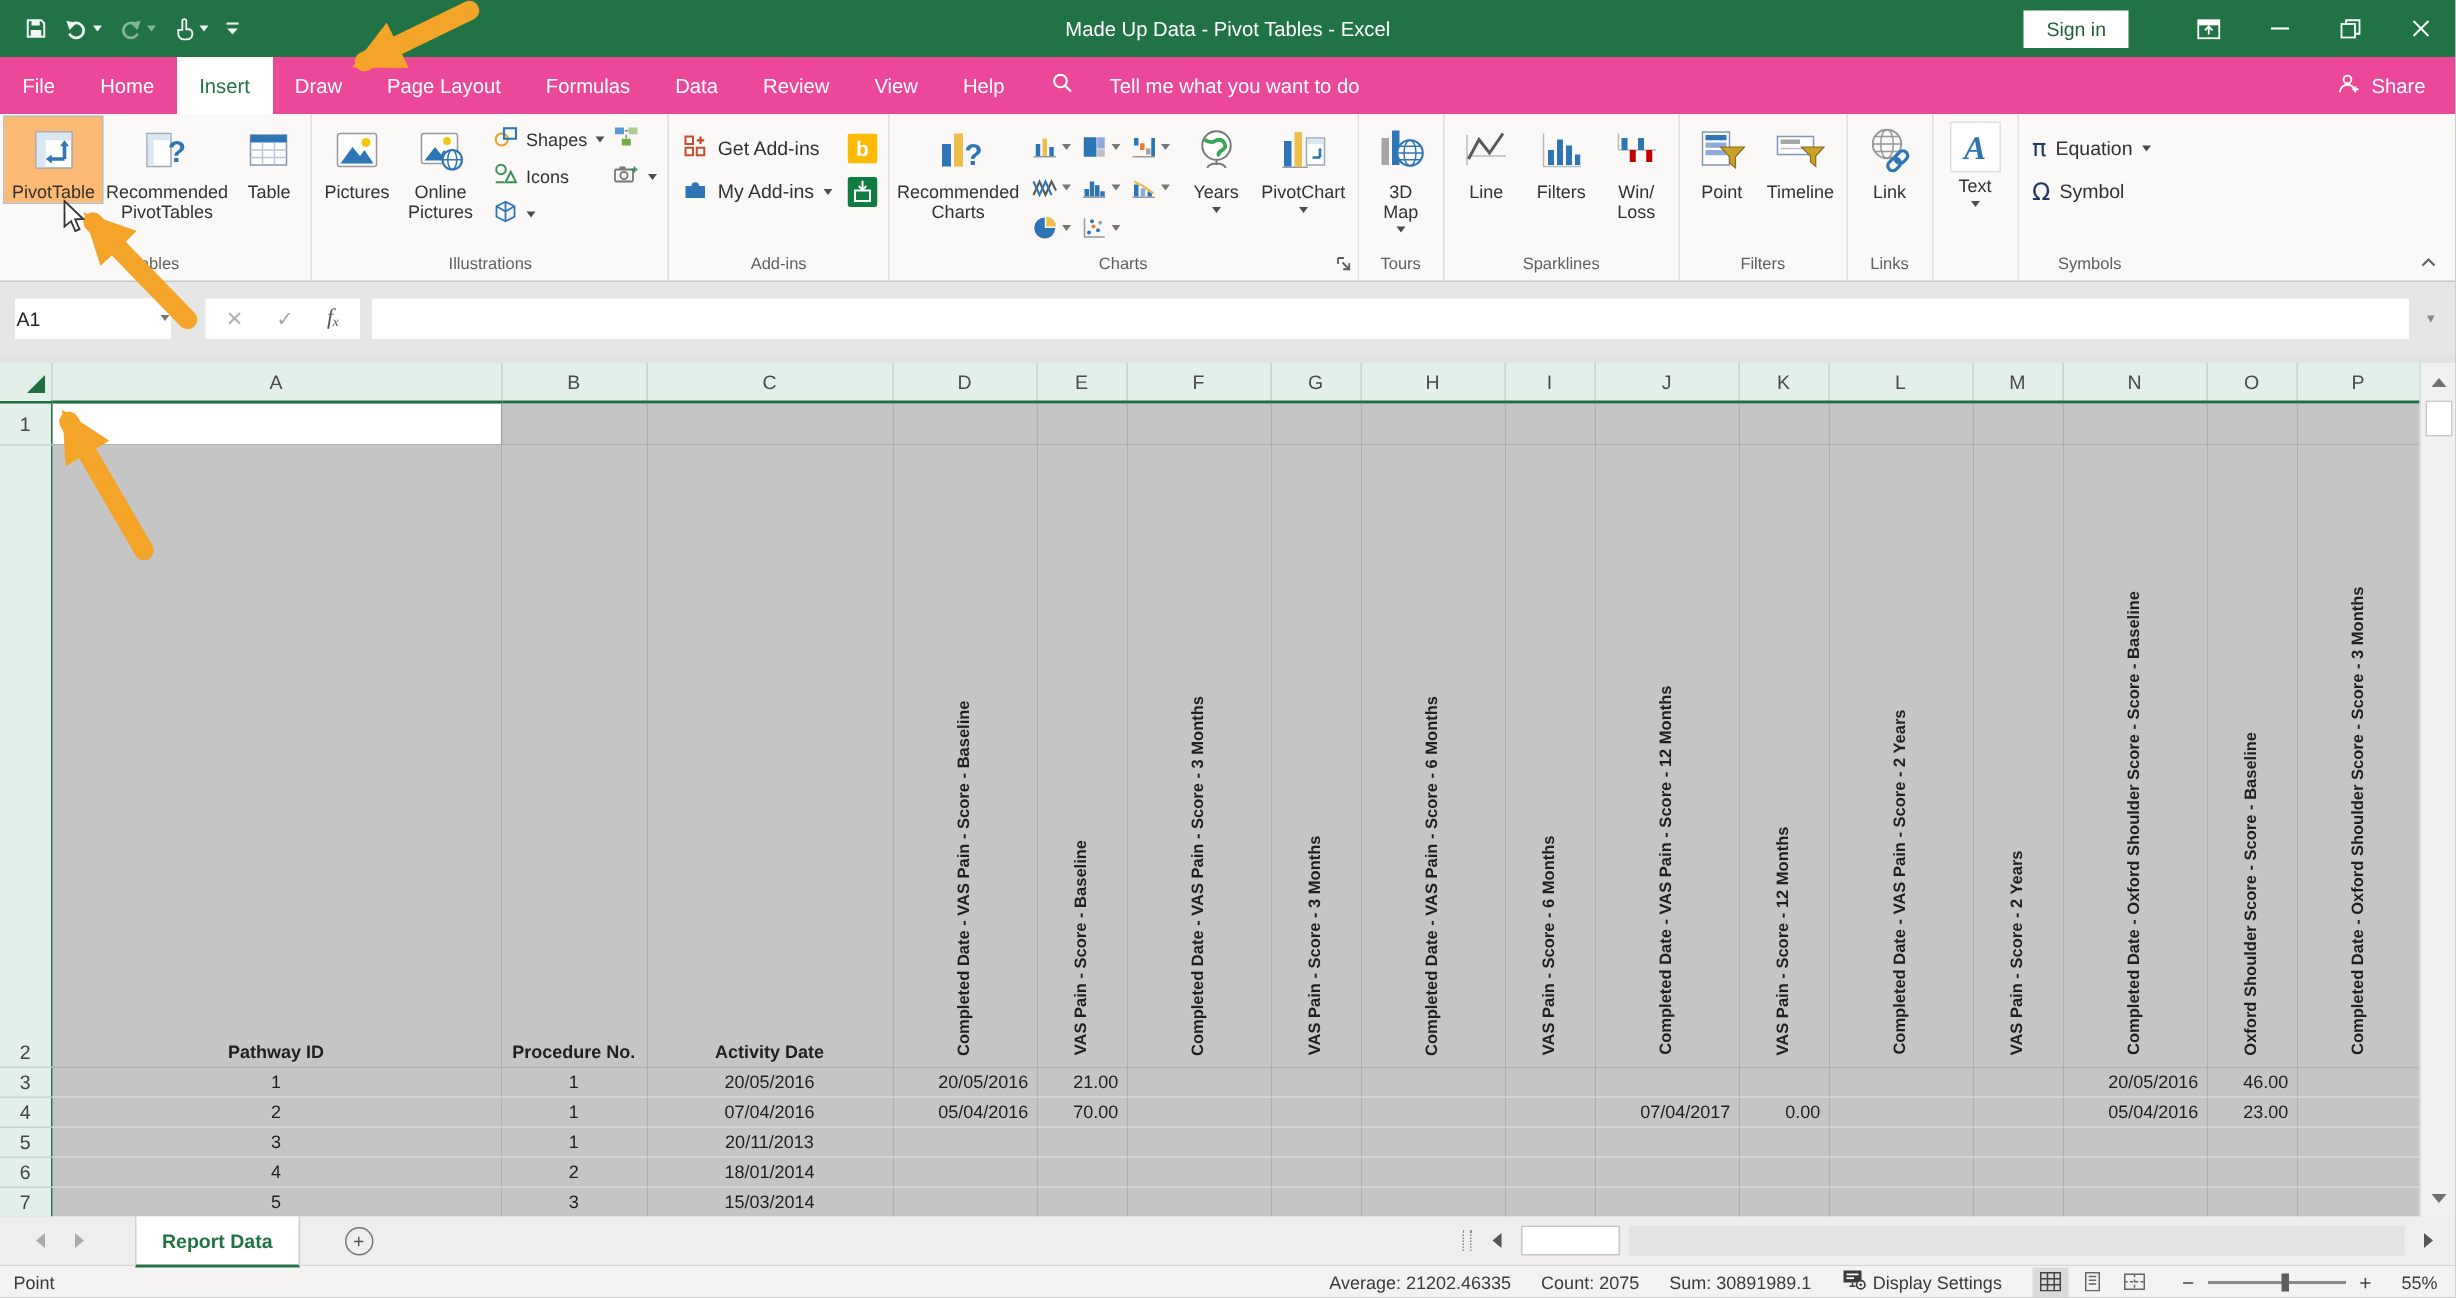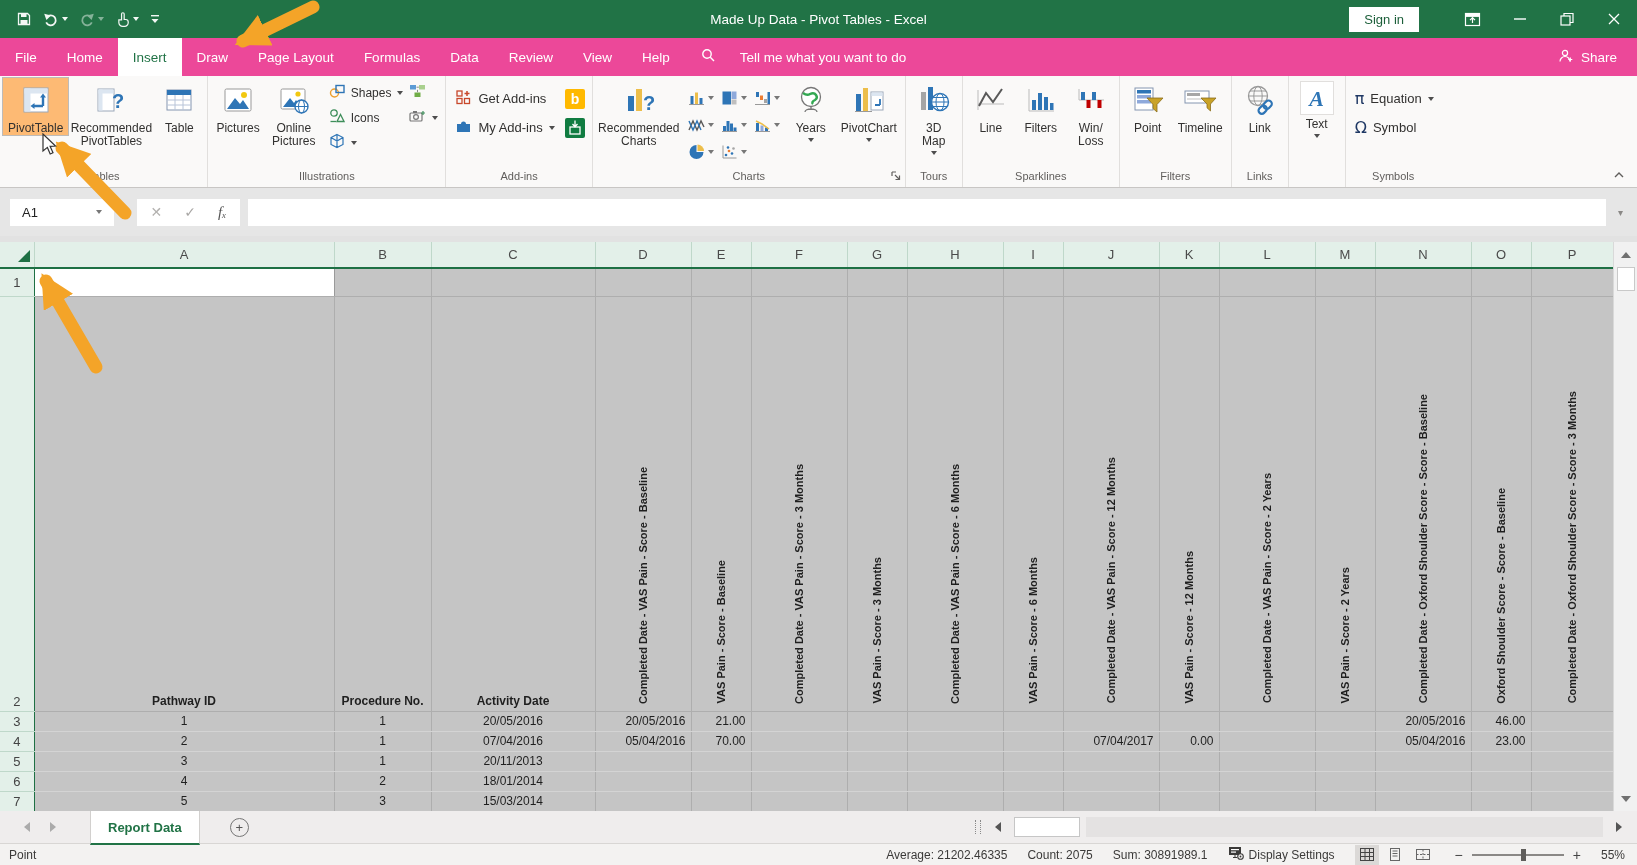--- a/index.html
+++ b/index.html
@@ -46,7 +46,7 @@
 
 
 .formularow{height:48px;background:#E6E6E6;display:flex;align-items:center;padding:0 10px;gap:8px}
-.namebox{width:104px;height:27px;background:#fff;display:flex;align-items:center;justify-content:space-between;padding:0 12px;font-size:13px;color:#222}
+.namebox{width:104px;height:27px;background:#fff;display:flex;align-items:center;justify-content:space-between;padding:0 1px;font-size:13px;color:#222}
 .dots3{display:flex;flex-direction:column;gap:2.5px;padding:0 2px}
 .dots3 i{width:2.5px;height:2.5px;border-radius:50%;background:#9a9a9a}
 .fxgroup{display:flex;align-items:center;background:#fff;height:27px;padding:0 14px;gap:22px}

